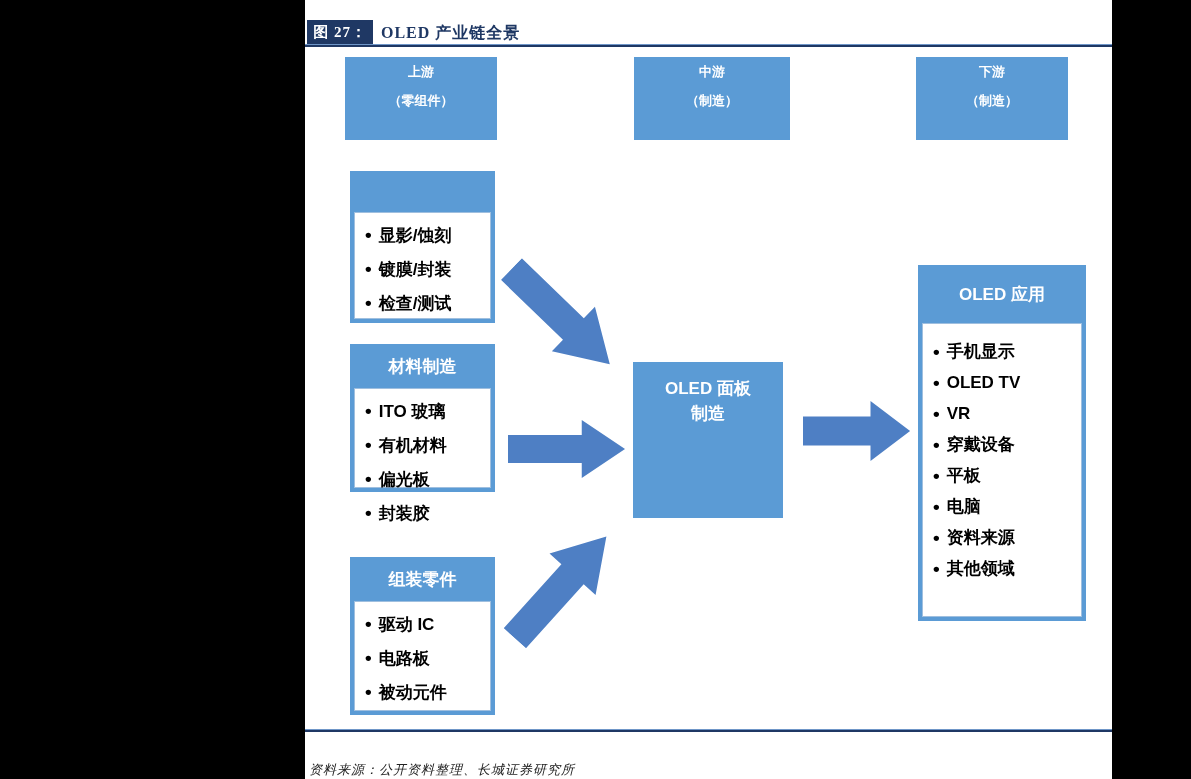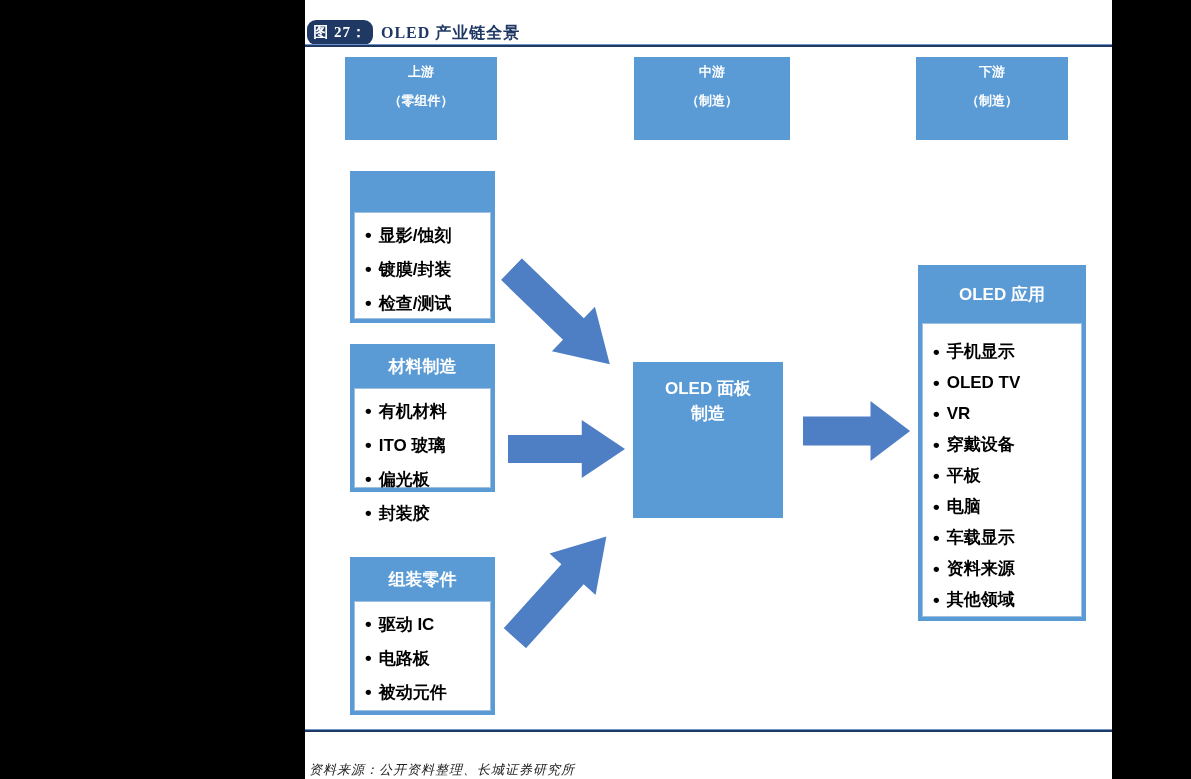--- a/index.html
+++ b/index.html
@@ -13,7 +13,7 @@
   .fig-label {
     left:2px; top:20px; width:66px; height:25px;
     background:var(--navy); color:#fff; font-weight:bold; font-size:15px;
-    display:flex; align-items:center; justify-content:center; letter-spacing:1px;border-radius:9px;
+    display:flex; align-items:center; justify-content:center; letter-spacing:1px;
   }
   .fig-title { left:76px; top:20px; height:25px; line-height:26px;
     color:var(--navy); font-weight:bold; font-size:16px; letter-spacing:1px; }

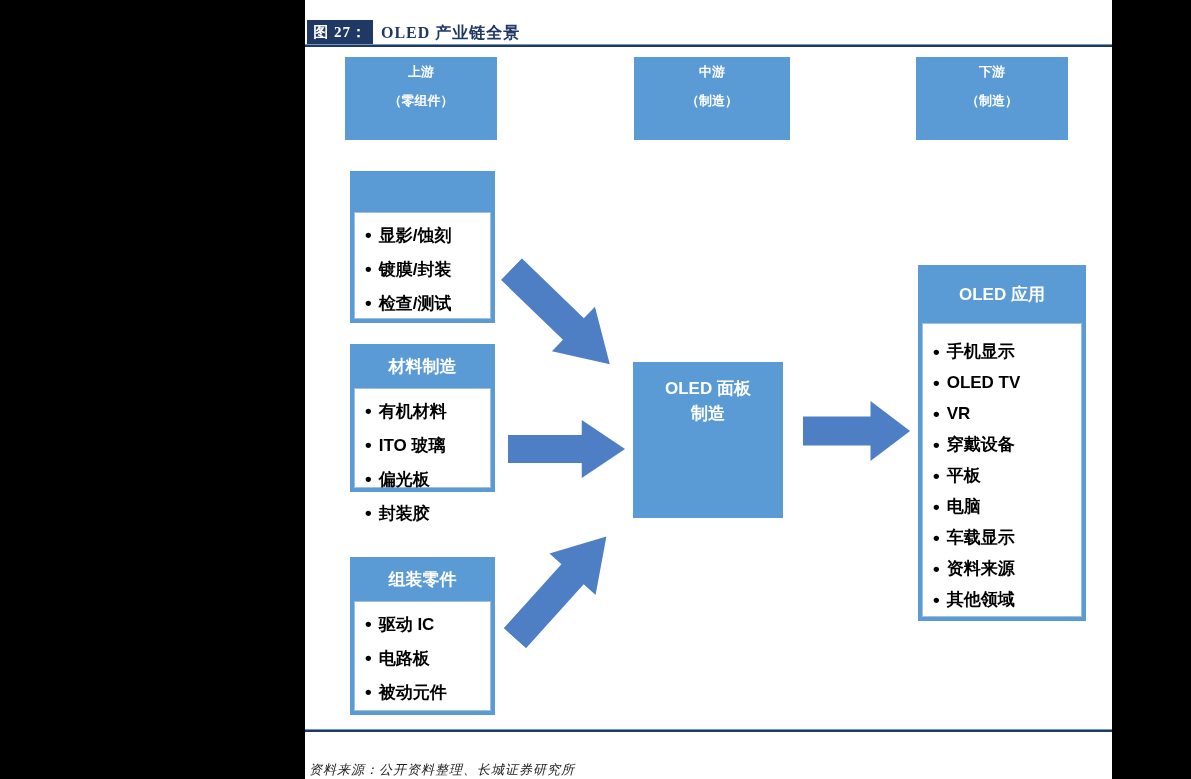--- a/index.html
+++ b/index.html
@@ -119,8 +119,8 @@
       <div class="card-header">材料制造</div>
       <div class="card-body">
         <ul>
+          <li>ITO 玻璃</li>
           <li>有机材料</li>
-          <li>ITO 玻璃</li>
           <li>偏光板</li>
           <li>封装胶</li>
         </ul>

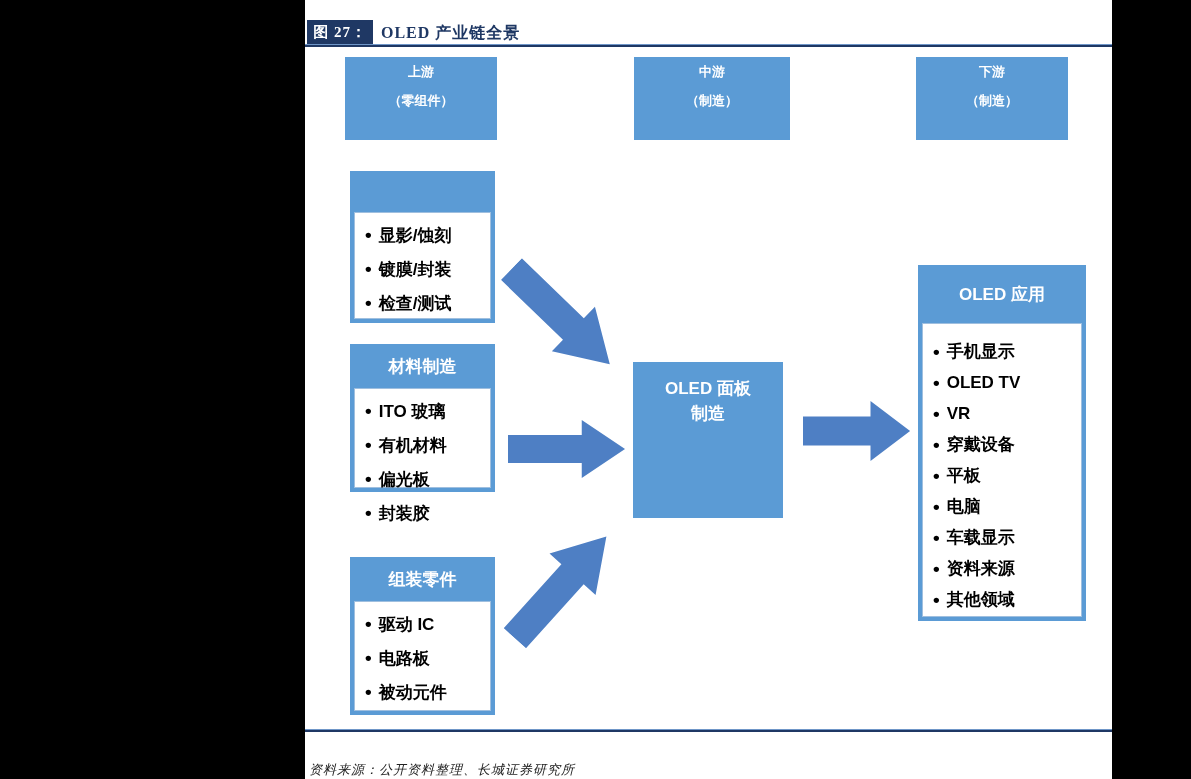--- a/index.html
+++ b/index.html
@@ -155,7 +155,6 @@
           <li>穿戴设备</li>
           <li>平板</li>
           <li>电脑</li>
-          <li>车载显示</li>
           <li>资料来源</li>
           <li>其他领域</li>
         </ul>

